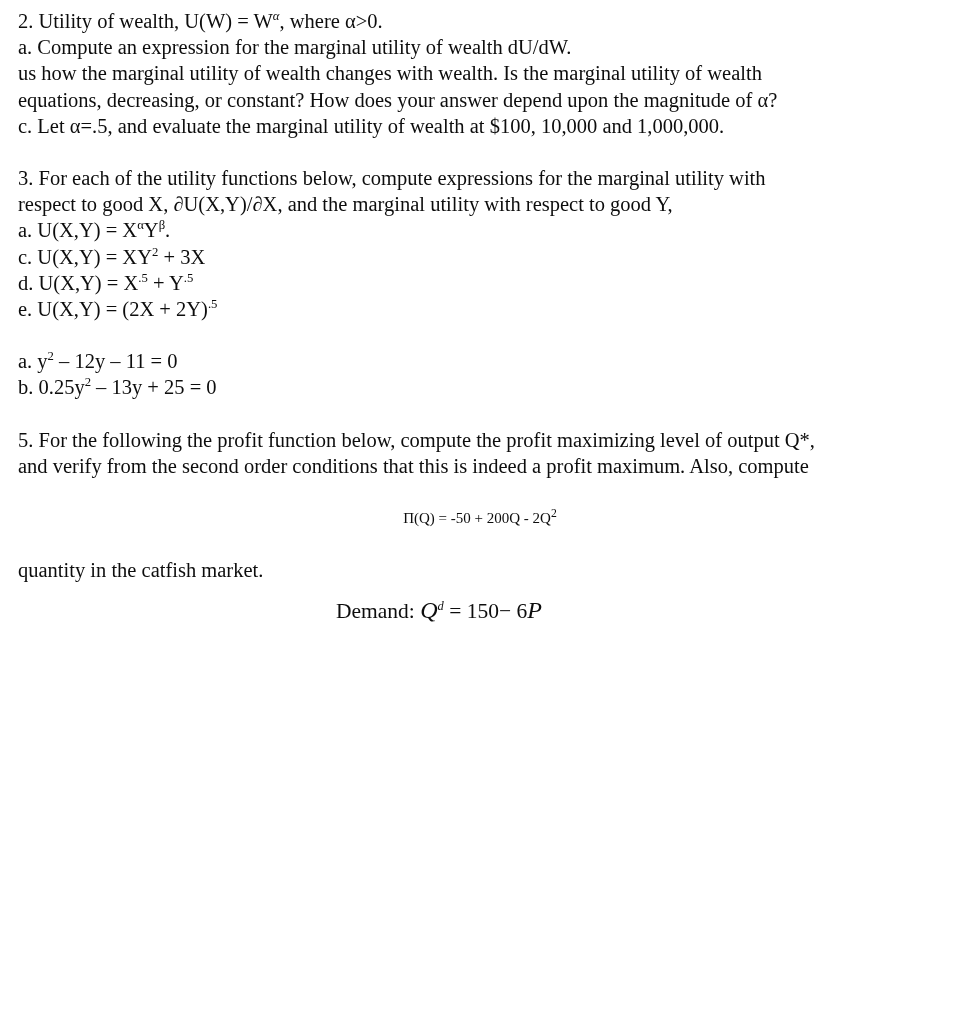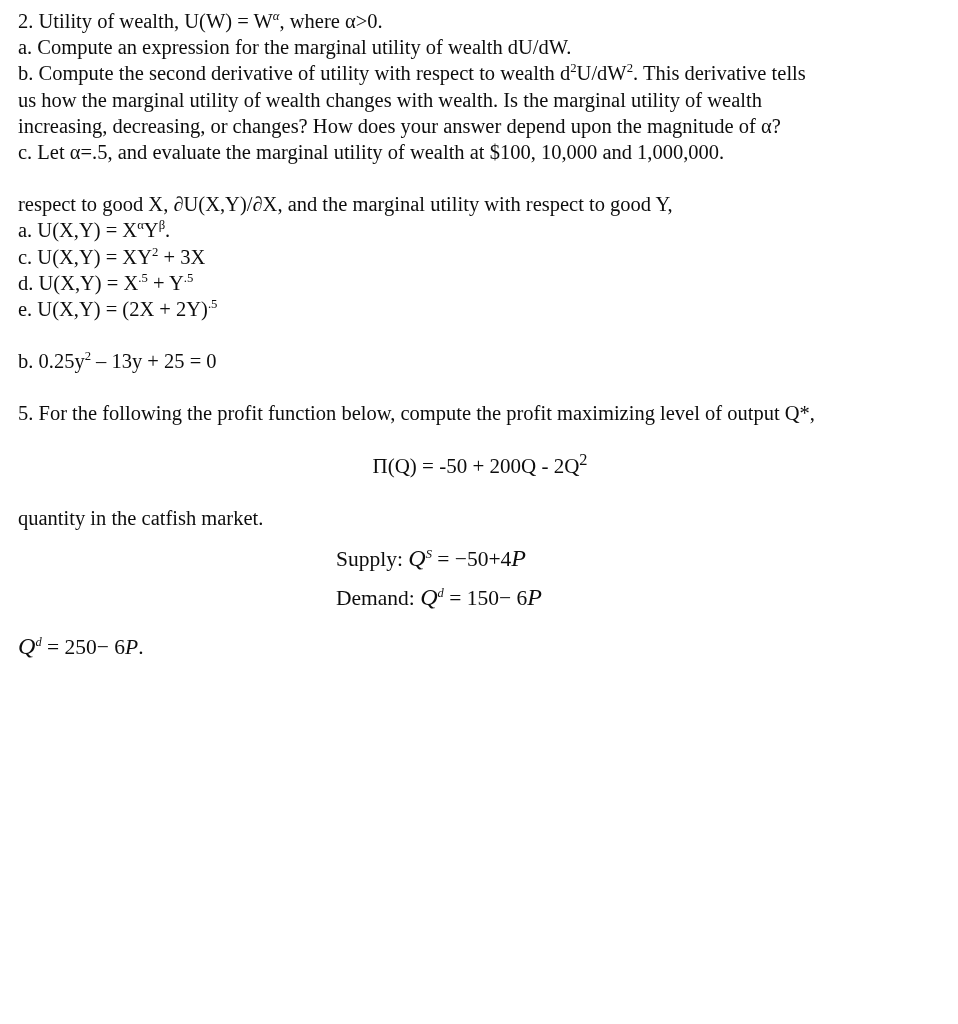--- a/index.html
+++ b/index.html
@@ -92,7 +92,6 @@
   <div class="block">
     <div class="line"><span>2. Utility of wealth, U(W) = </span><span>W</span><sup class="it">α</sup><span>, where α&gt;0.</span></div>
     <div class="line"><span>a. Compute an expression for the marginal utility of wealth dU/dW.</span></div>
-    <div class="line"><span>b. Compute the second derivative of utility with respect to wealth d</span><sup>2</sup><span>U/dW</span><sup>2</sup><span>. This derivative tells</span></div>
     <div class="line"><span>us how the marginal utility of wealth changes with wealth. Is the marginal utility of wealth</span></div>
     <div class="line"><span>increasing, decreasing, or changes? How does your answer depend upon the magnitude of α?</span></div>
     <div class="line"><span>c. Let α=.5, and evaluate the marginal utility of wealth at $100, 10,000 and 1,000,000.</span></div>

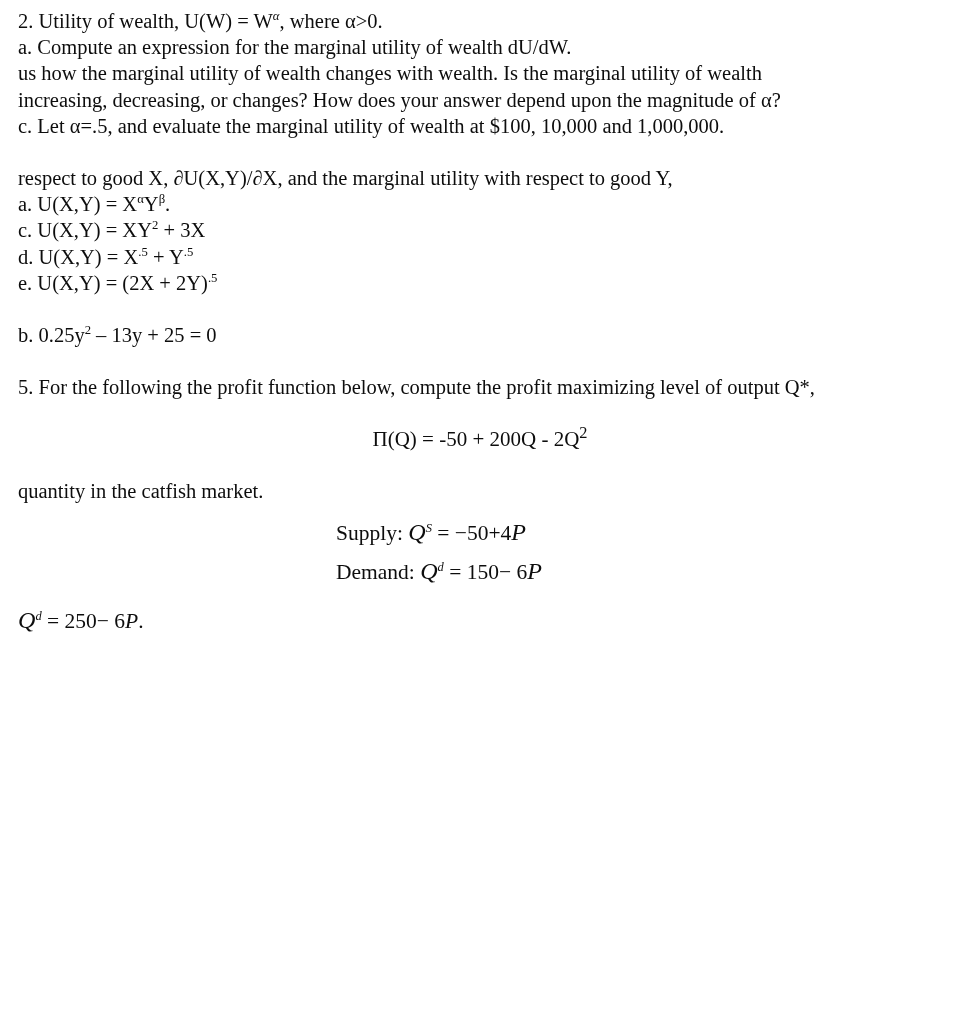--- a/index.html
+++ b/index.html
@@ -93,7 +93,7 @@
     <div class="line"><span>2. Utility of wealth, U(W) = </span><span>W</span><sup class="it">α</sup><span>, where α&gt;0.</span></div>
     <div class="line"><span>a. Compute an expression for the marginal utility of wealth dU/dW.</span></div>
     <div class="line"><span>us how the marginal utility of wealth changes with wealth. Is the marginal utility of wealth</span></div>
-    <div class="line"><span>increasing, decreasing, or changes? How does your answer depend upon the magnitude of α?</span></div>
+    <div class="line"><span>equations, decreasing, or constant? How does your answer depend upon the magnitude of α?</span></div>
     <div class="line"><span>c. Let α=.5, and evaluate the marginal utility of wealth at $100, 10,000 and 1,000,000.</span></div>
   </div>
 

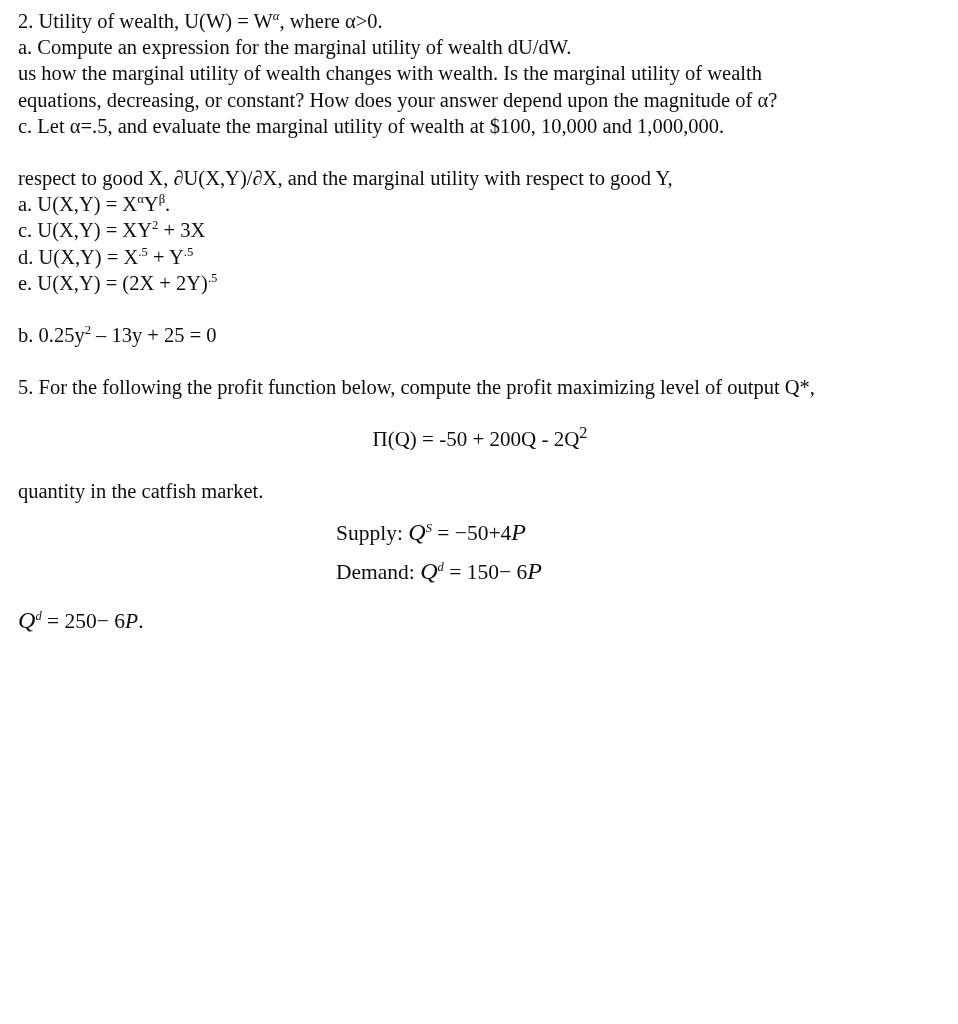--- a/index.html
+++ b/index.html
@@ -100,6 +100,7 @@
   <div class="gap"></div>
 
   <div class="block">
+    <div class="line"><span>3. For each of the utility functions below, compute expressions for the marginal utility with</span></div>
     <div class="line"><span>respect to good X, </span><span class="partial">∂</span><span>U(X,Y)/</span><span class="partial">∂</span><span>X, and the marginal utility with respect to good Y,</span></div>
 
     <div class="line"><span>a. U(X,Y) = X</span><sup>α</sup><span>Y</span><sup>β</sup><span>.</span></div>

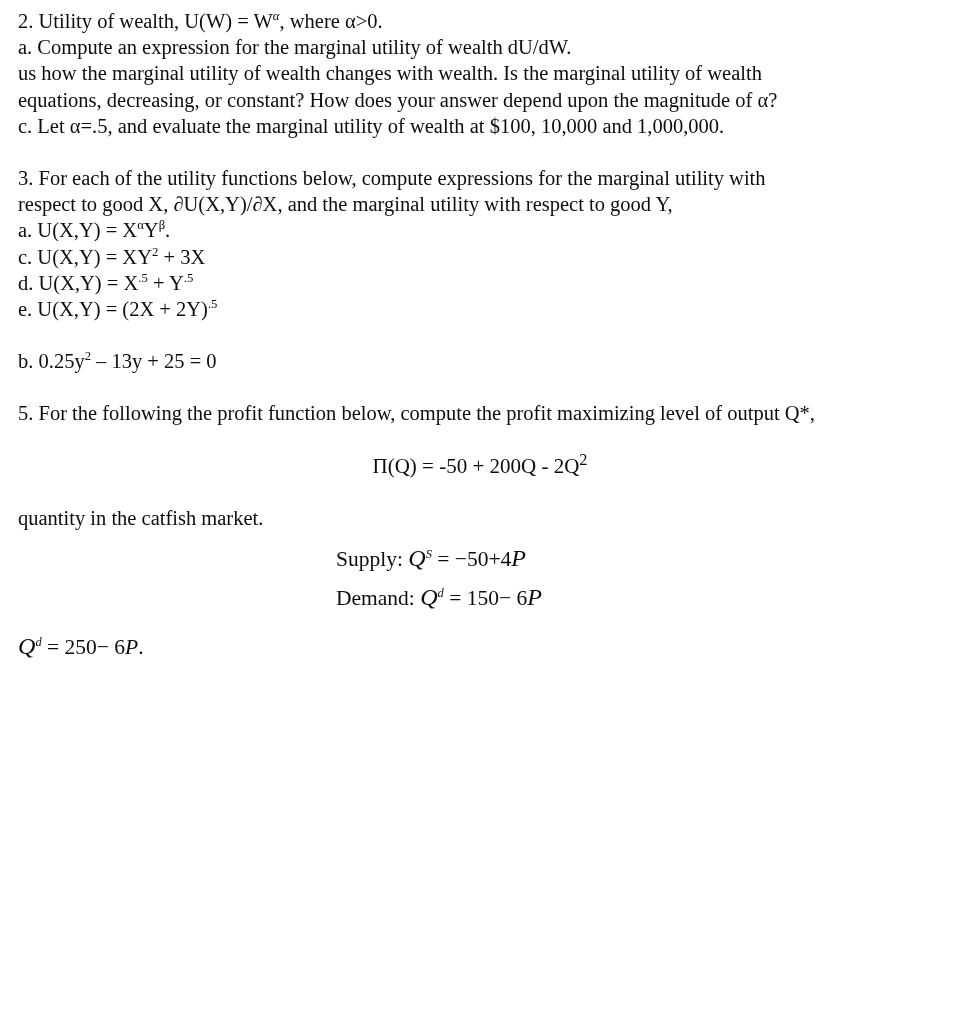--- a/index.html
+++ b/index.html
@@ -112,6 +112,7 @@
   <div class="gap"></div>
 
   <div class="block">
+    <div class="line"><span>a. y</span><sup>2</sup><span> – 12y – 11 = 0</span></div>
     <div class="line"><span>b. 0.25y</span><sup>2</sup><span> – 13y + 25 = 0</span></div>
   </div>
 

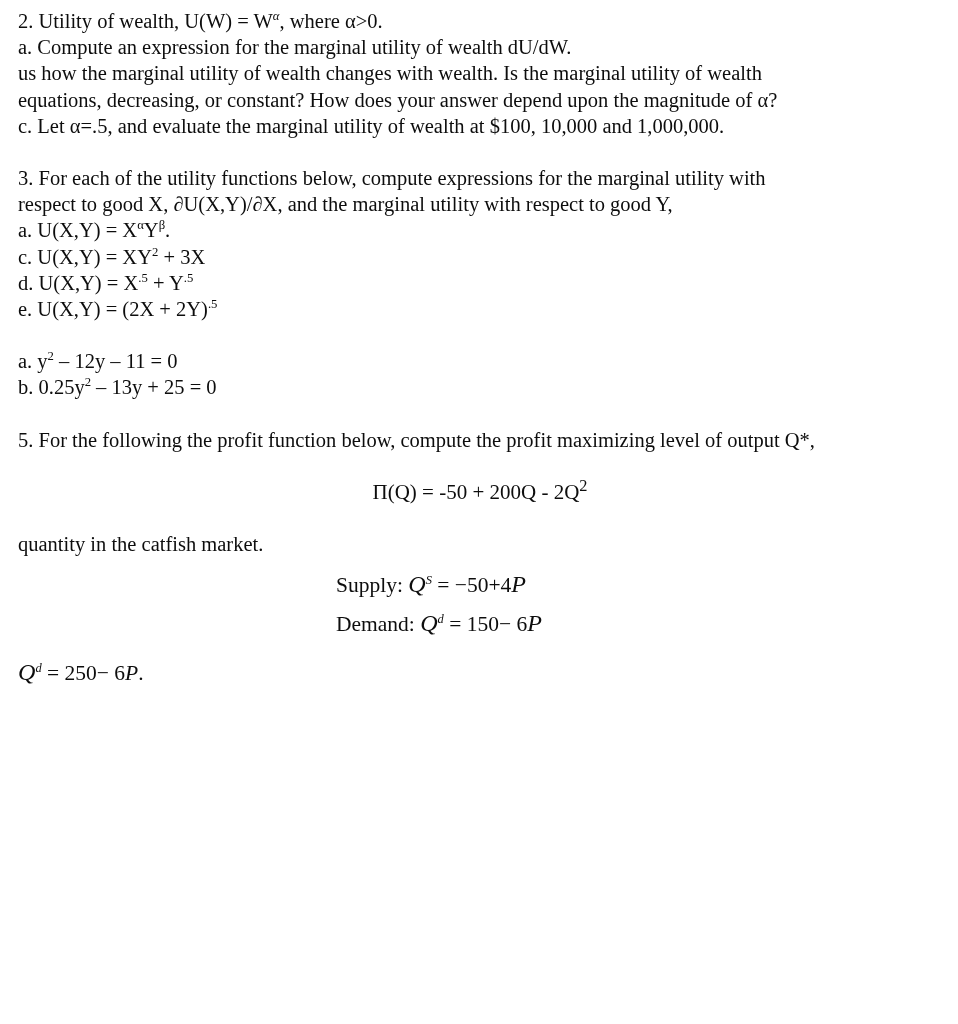--- a/index.html
+++ b/index.html
@@ -120,6 +120,7 @@
 
   <div class="block">
     <div class="line"><span>5. For the following the profit function below, compute the profit maximizing level of output Q*,</span></div>
+    <div class="line"><span>and verify from the second order conditions that this is indeed a profit maximum. Also, compute</span></div>
   </div>
 
   <div class="gap"></div>

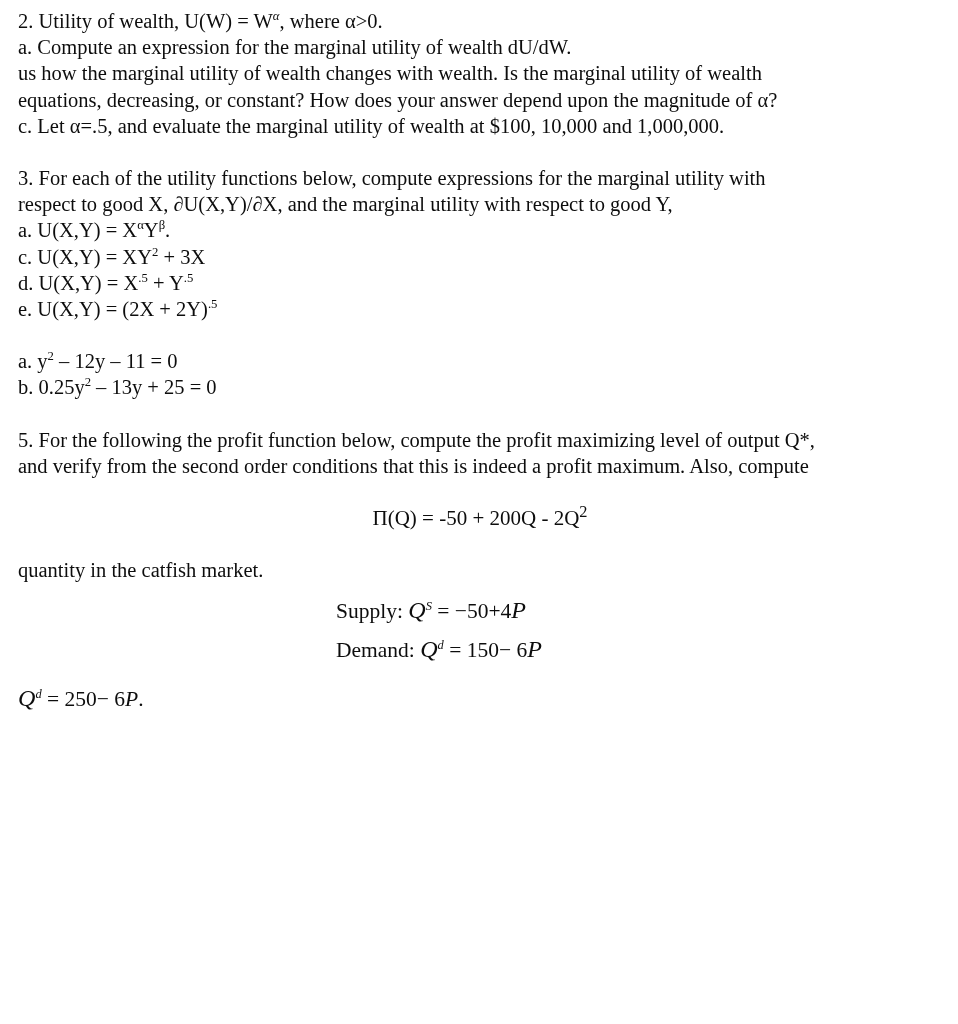--- a/index.html
+++ b/index.html
@@ -51,7 +51,7 @@
     font-family: "Liberation Serif", "DejaVu Serif", serif;
   }
   .eq-center {
-    font-size: 21px;
+    font-size: 15px;
     line-height: 26px;
     text-align: center;
   }

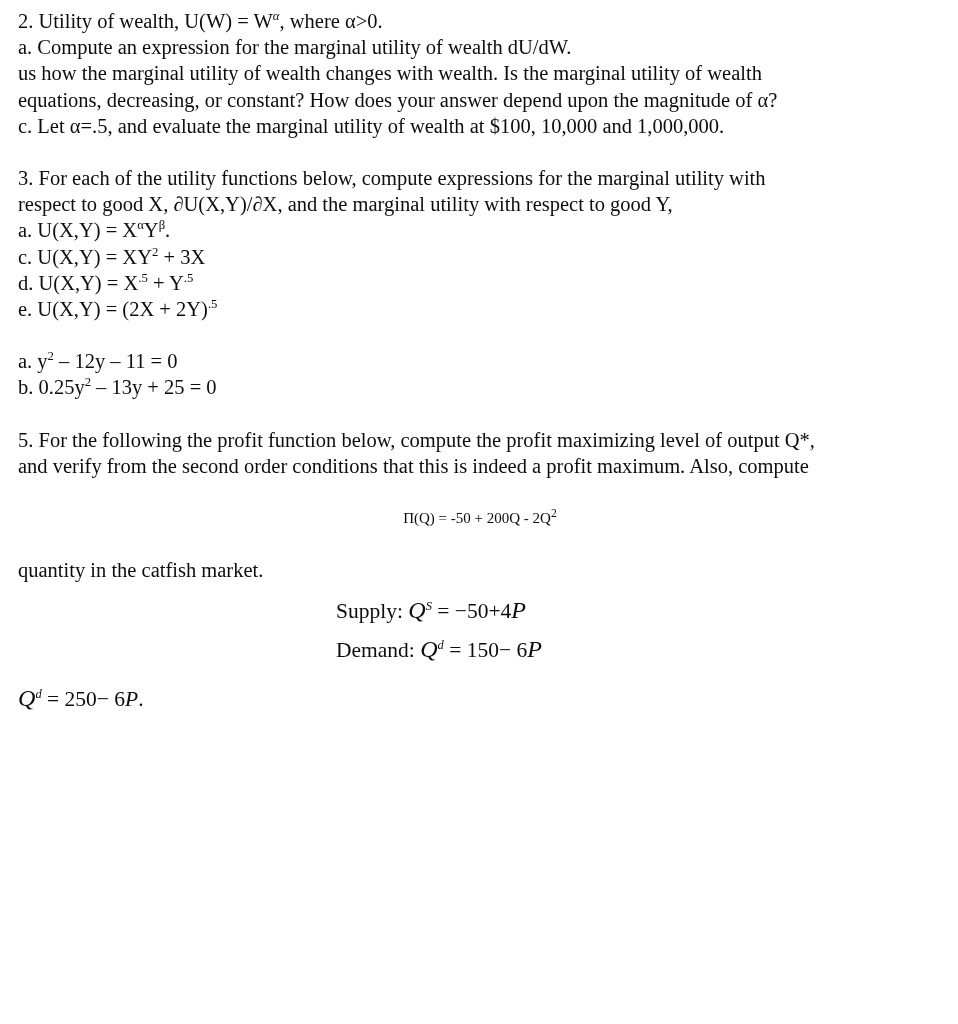--- a/index.html
+++ b/index.html
@@ -135,7 +135,6 @@
 
   <div style="height:8px"></div>
 
-  <div class="matheq indent-eq"><span class="lbl">Supply: </span><span class="var">Q</span><sup>S</sup><span class="num"> = −50+4</span><span class="var">P</span></div>
 
   <div class="matheq indent-eq"><span class="lbl">Demand: </span><span class="var">Q</span><sup>d</sup><span class="num"> = 150− 6</span><span class="var">P</span></div>
 

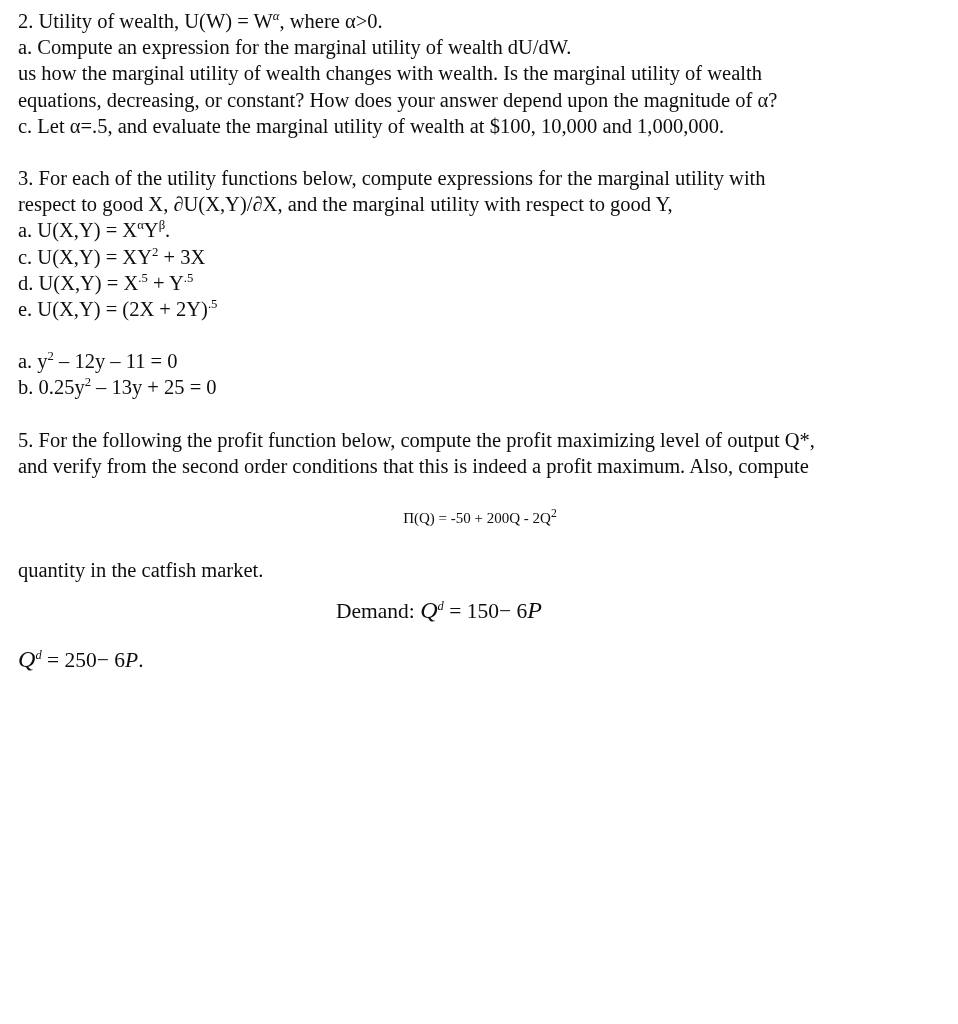--- a/index.html
+++ b/index.html
@@ -141,7 +141,6 @@
   <div class="gap-sm"></div>
 
 
-  <div class="eq-inline"><span class="var" style="font-style:italic;font-size:1.12em">Q</span><sup style="font-style:italic;font-size:0.58em">d</sup><span> = 250− 6</span><span style="font-style:italic;font-size:1.0em">P</span><span>.</span></div>
 
 </div>
 

